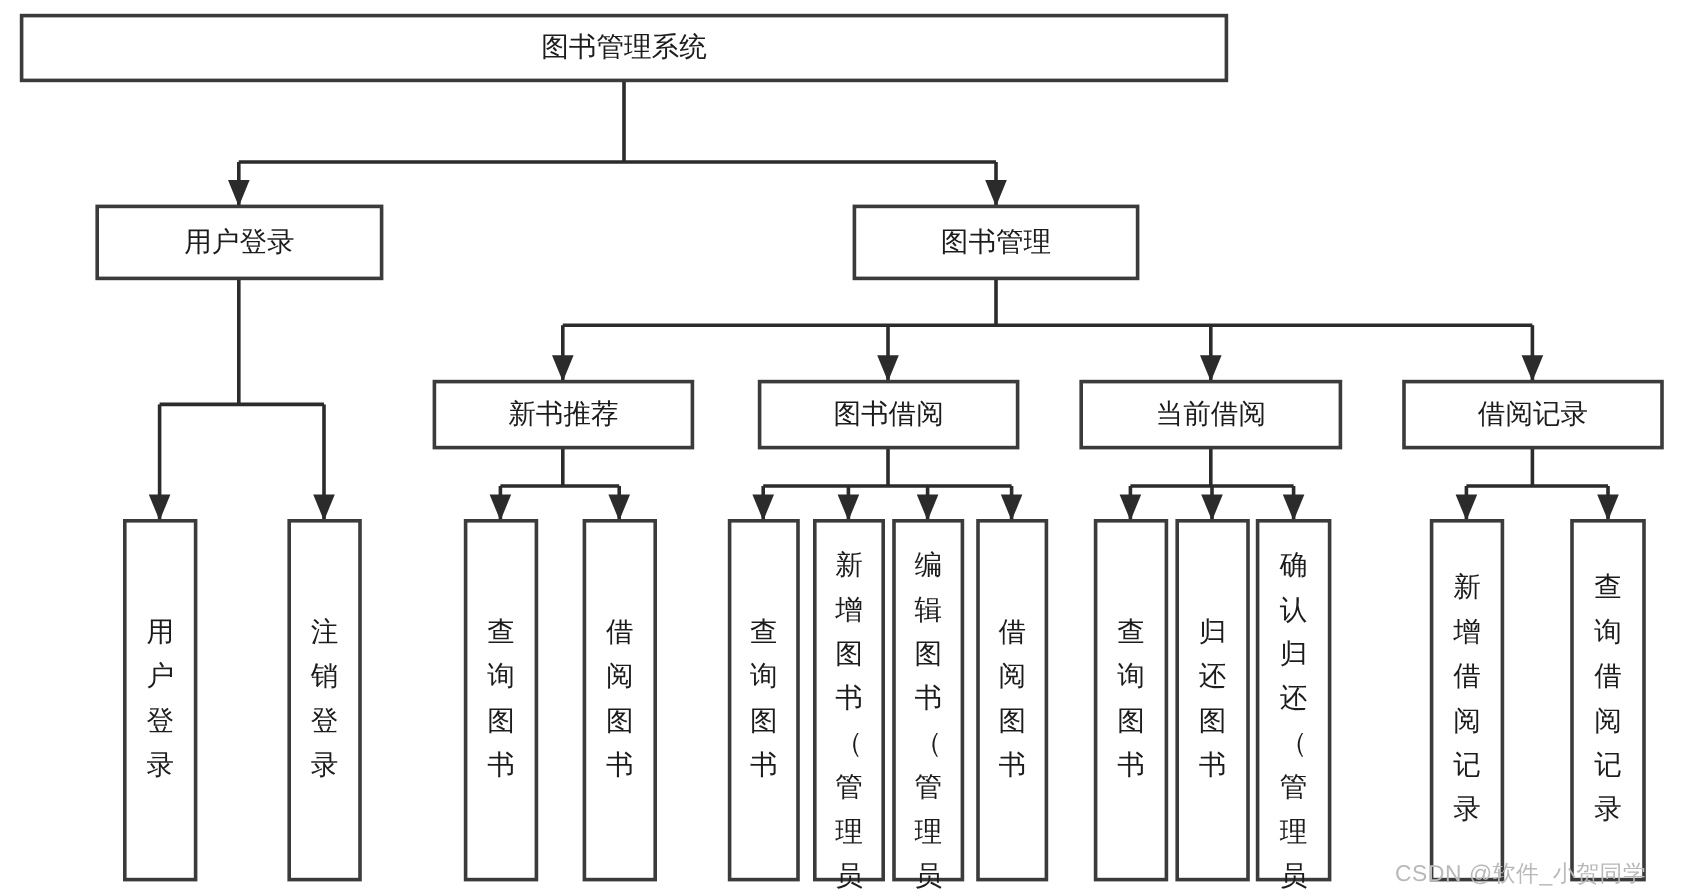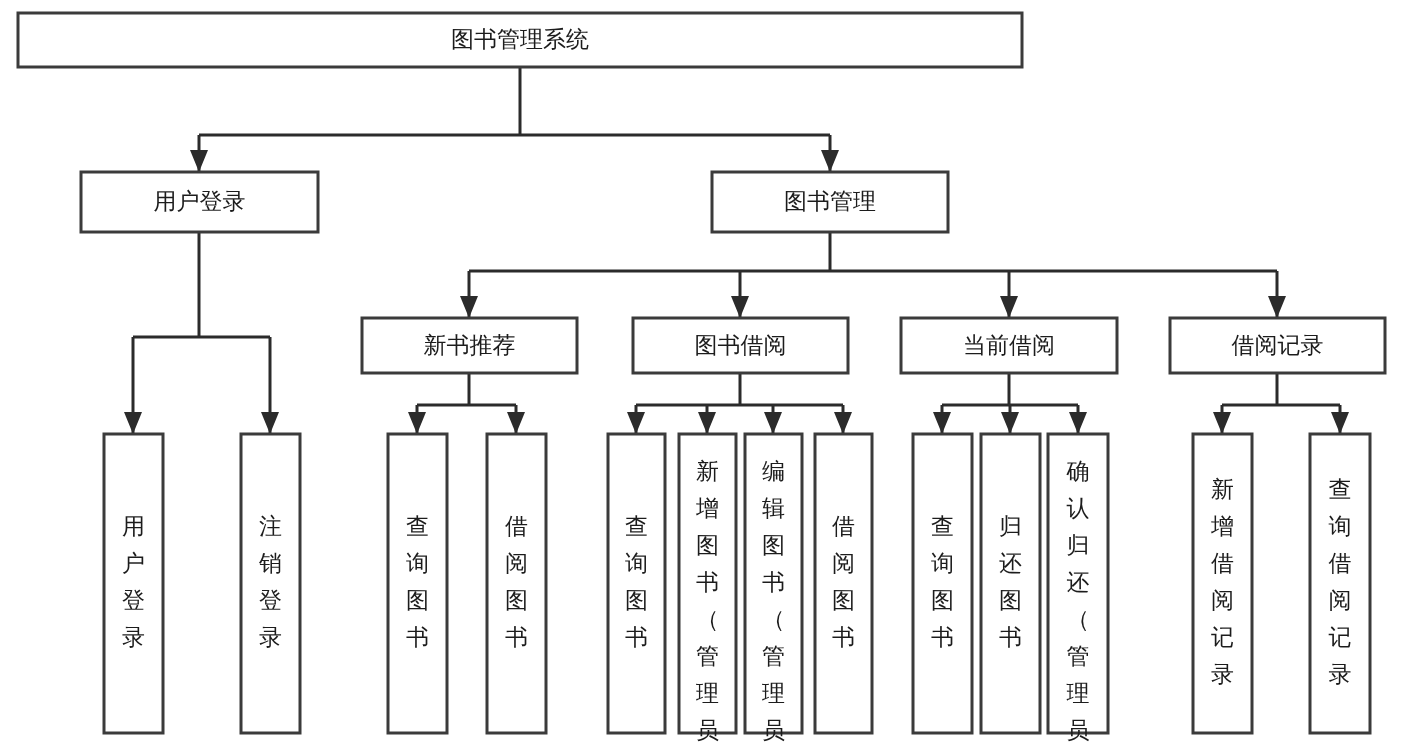--- a/index.html
+++ b/index.html
@@ -223,6 +223,7 @@
         </g>
       </g>
   </svg>
+  <div class="watermark">CSDN @软件_小贺同学</div>
 </div>
 
 </body></html>

